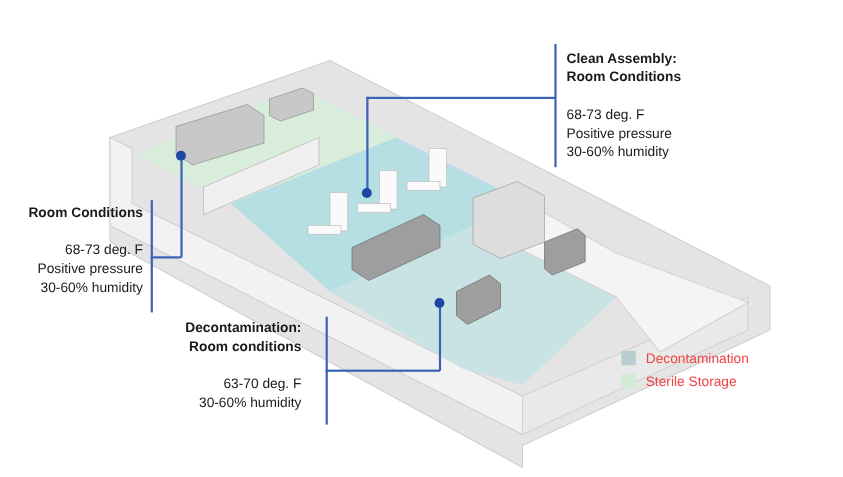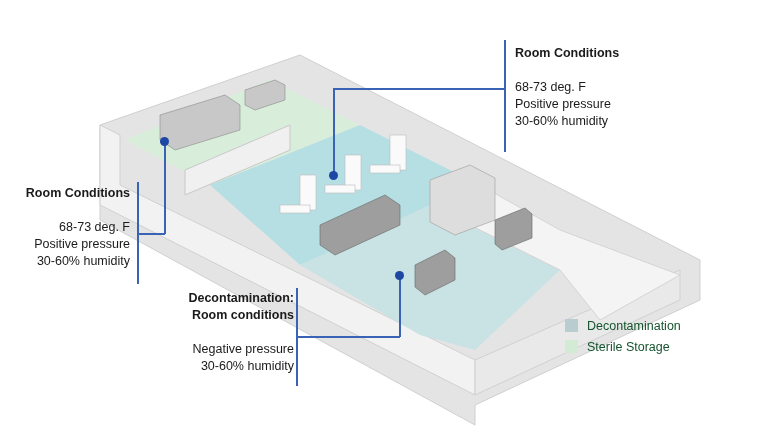--- a/index.html
+++ b/index.html
@@ -66,6 +66,7 @@
 <div class="vline" style="left:333px;top:88px;height:86px;"></div>
 <div class="dot" style="left:329px;top:171px;"></div>
 <div class="callout" style="left:515px;top:45px;">
+  <div class="title">Clean Assembly:</div>
   <div class="title">Room Conditions</div>
   <div class="spacer"></div>
   <div>68-73 deg. F</div>

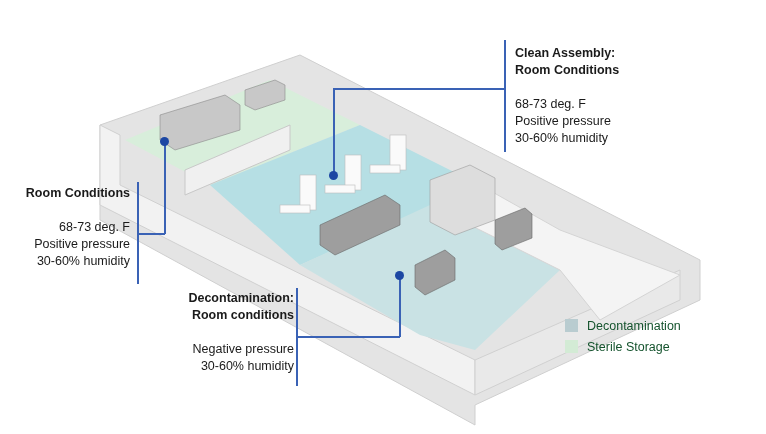--- a/index.html
+++ b/index.html
@@ -90,7 +90,7 @@
 <div class="hline" style="left:296px;top:336px;width:104px;"></div>
 <div class="vline" style="left:399px;top:276px;height:61px;"></div>
 <div class="dot" style="left:395px;top:271px;"></div>
-<div class="callout right" style="left:154px;top:290px;width:140px;">
+<div class="callout right" style="left:134px;top:290px;width:140px;">
   <div class="title">Decontamination:</div>
   <div class="title">Room conditions</div>
   <div class="spacer"></div>

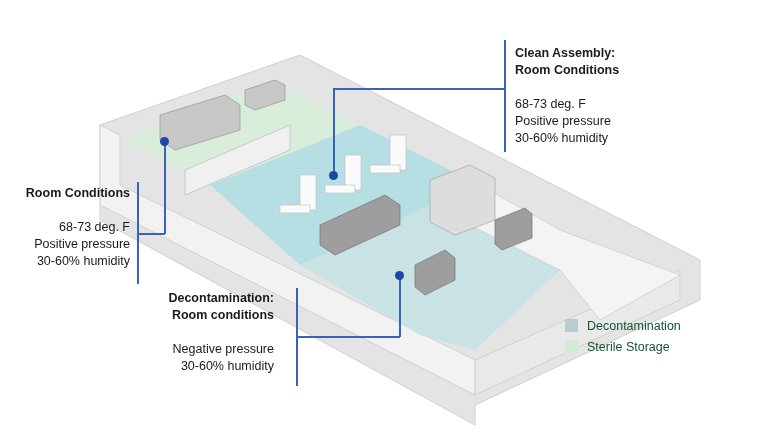--- a/index.html
+++ b/index.html
@@ -12,7 +12,7 @@
   .vline{position:absolute;width:1.6px;background:#3a62b5;}
   .hline{position:absolute;height:1.6px;background:#3a62b5;}
   .dot{position:absolute;width:9px;height:9px;border-radius:50%;background:#1c47a3;}
-  .legend{position:absolute;left:565px;top:315px;font-size:12.5px;color:#14532d;}
+  .legend{position:absolute;left:565px;top:315px;font-size:12.5px;color:#ef4444;}
   .legend-item{display:flex;align-items:center;height:21px;}
   .swatch{width:13px;height:13px;margin-right:9px;}
 </style>

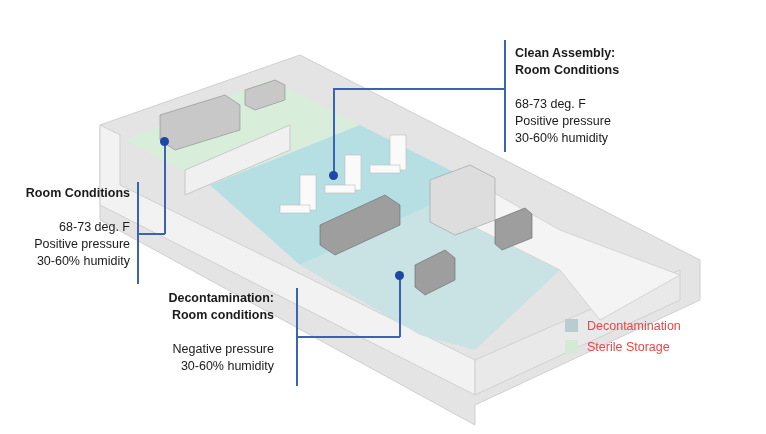--- a/index.html
+++ b/index.html
@@ -94,6 +94,7 @@
   <div class="title">Decontamination:</div>
   <div class="title">Room conditions</div>
   <div class="spacer"></div>
+  <div>63-70 deg. F</div>
   <div>Negative pressure</div>
   <div>30-60% humidity</div>
 </div>

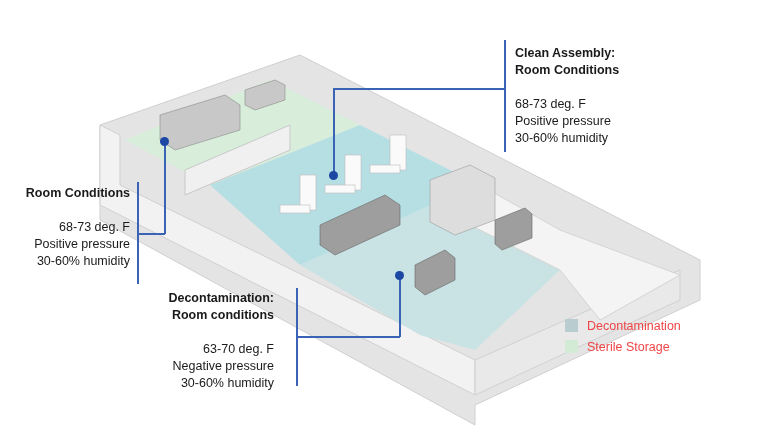--- a/index.html
+++ b/index.html
@@ -95,7 +95,6 @@
   <div class="title">Room conditions</div>
   <div class="spacer"></div>
   <div>63-70 deg. F</div>
-  <div>Negative pressure</div>
   <div>30-60% humidity</div>
 </div>
 

